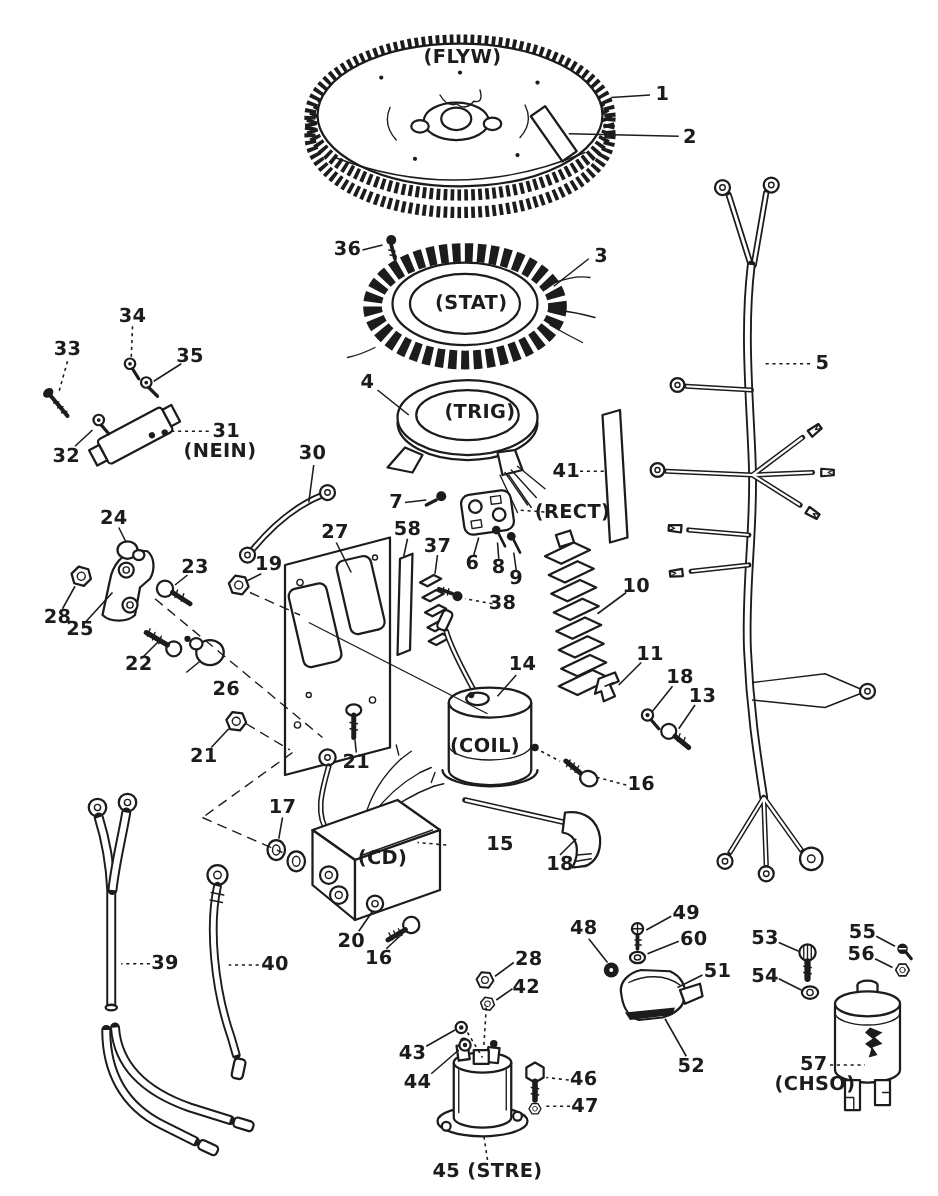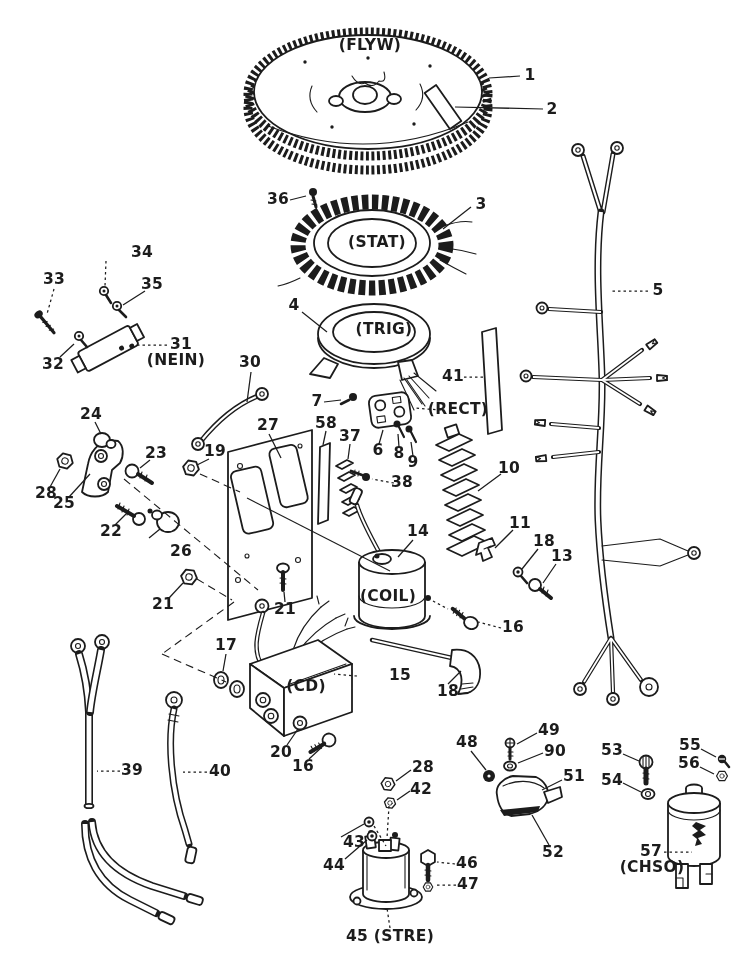--- a/index.html
+++ b/index.html
@@ -545,7 +545,7 @@
     <div class="plabel" style="left: 384px; top: 330px;">(TRIG)</div>
     <div class="plabel" style="left: 658px; top: 291px;">5</div>
     <div class="plabel" style="left: 54px; top: 280px;">33</div>
-    <div class="plabel" style="left: 106px; top: 253px; margin-left: 36px;">34</div>
+    <div class="plabel" style="left: 106px; top: 253px;">34</div>
     <div class="plabel" style="left: 152px; top: 285px;">35</div>
     <div class="plabel" style="left: 181px; top: 345px;">31</div>
     <div class="plabel" style="left: 176px; top: 361px;">(NEIN)</div>

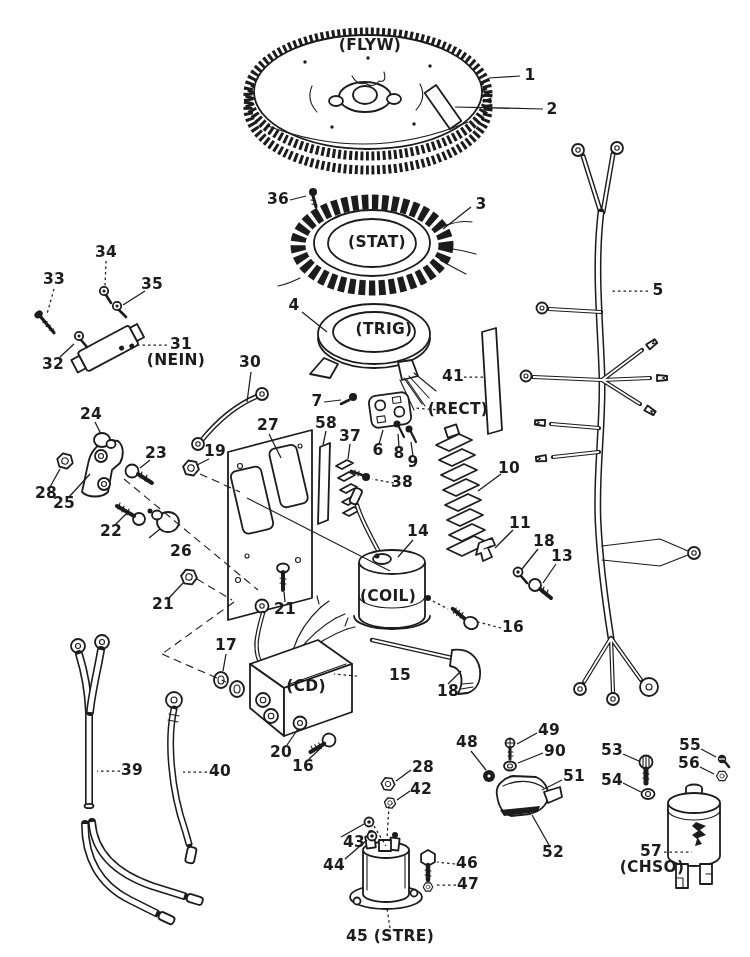--- a/index.html
+++ b/index.html
@@ -587,7 +587,7 @@
     <div class="plabel" style="left: 220px; top: 772px;">40</div>
     <div class="plabel" style="left: 467px; top: 743px;">48</div>
     <div class="plabel" style="left: 549px; top: 731px;">49</div>
-    <div class="plabel" style="left: 555px; top: 752px;">90</div>
+    <div class="plabel" style="left: 555px; top: 752px;">60</div>
     <div class="plabel" style="left: 574px; top: 777px;">51</div>
     <div class="plabel" style="left: 553px; top: 853px;">52</div>
     <div class="plabel" style="left: 423px; top: 768px;">28</div>

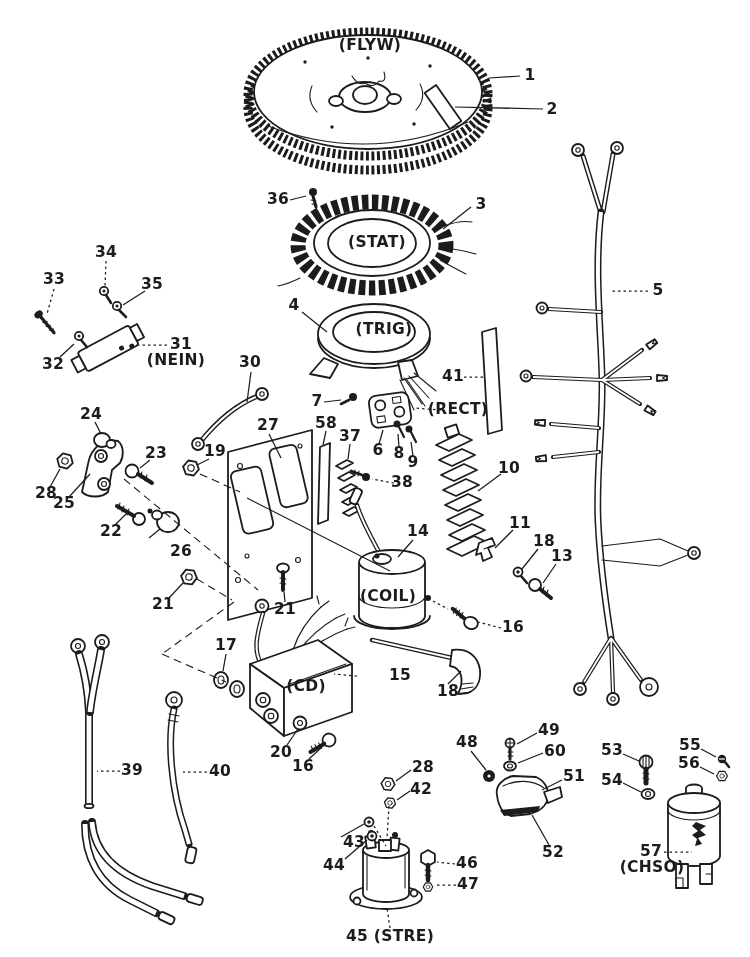--- a/index.html
+++ b/index.html
@@ -592,7 +592,7 @@
     <div class="plabel" style="left: 553px; top: 853px;">52</div>
     <div class="plabel" style="left: 423px; top: 768px;">28</div>
     <div class="plabel" style="left: 421px; top: 790px;">42</div>
-    <div class="plabel" style="left: 330px; top: 843px; margin-left: 24px;">43</div>
+    <div class="plabel" style="left: 330px; top: 843px;">43</div>
     <div class="plabel" style="left: 334px; top: 866px;">44</div>
     <div class="plabel" style="left: 467px; top: 864px;">46</div>
     <div class="plabel" style="left: 468px; top: 885px;">47</div>

